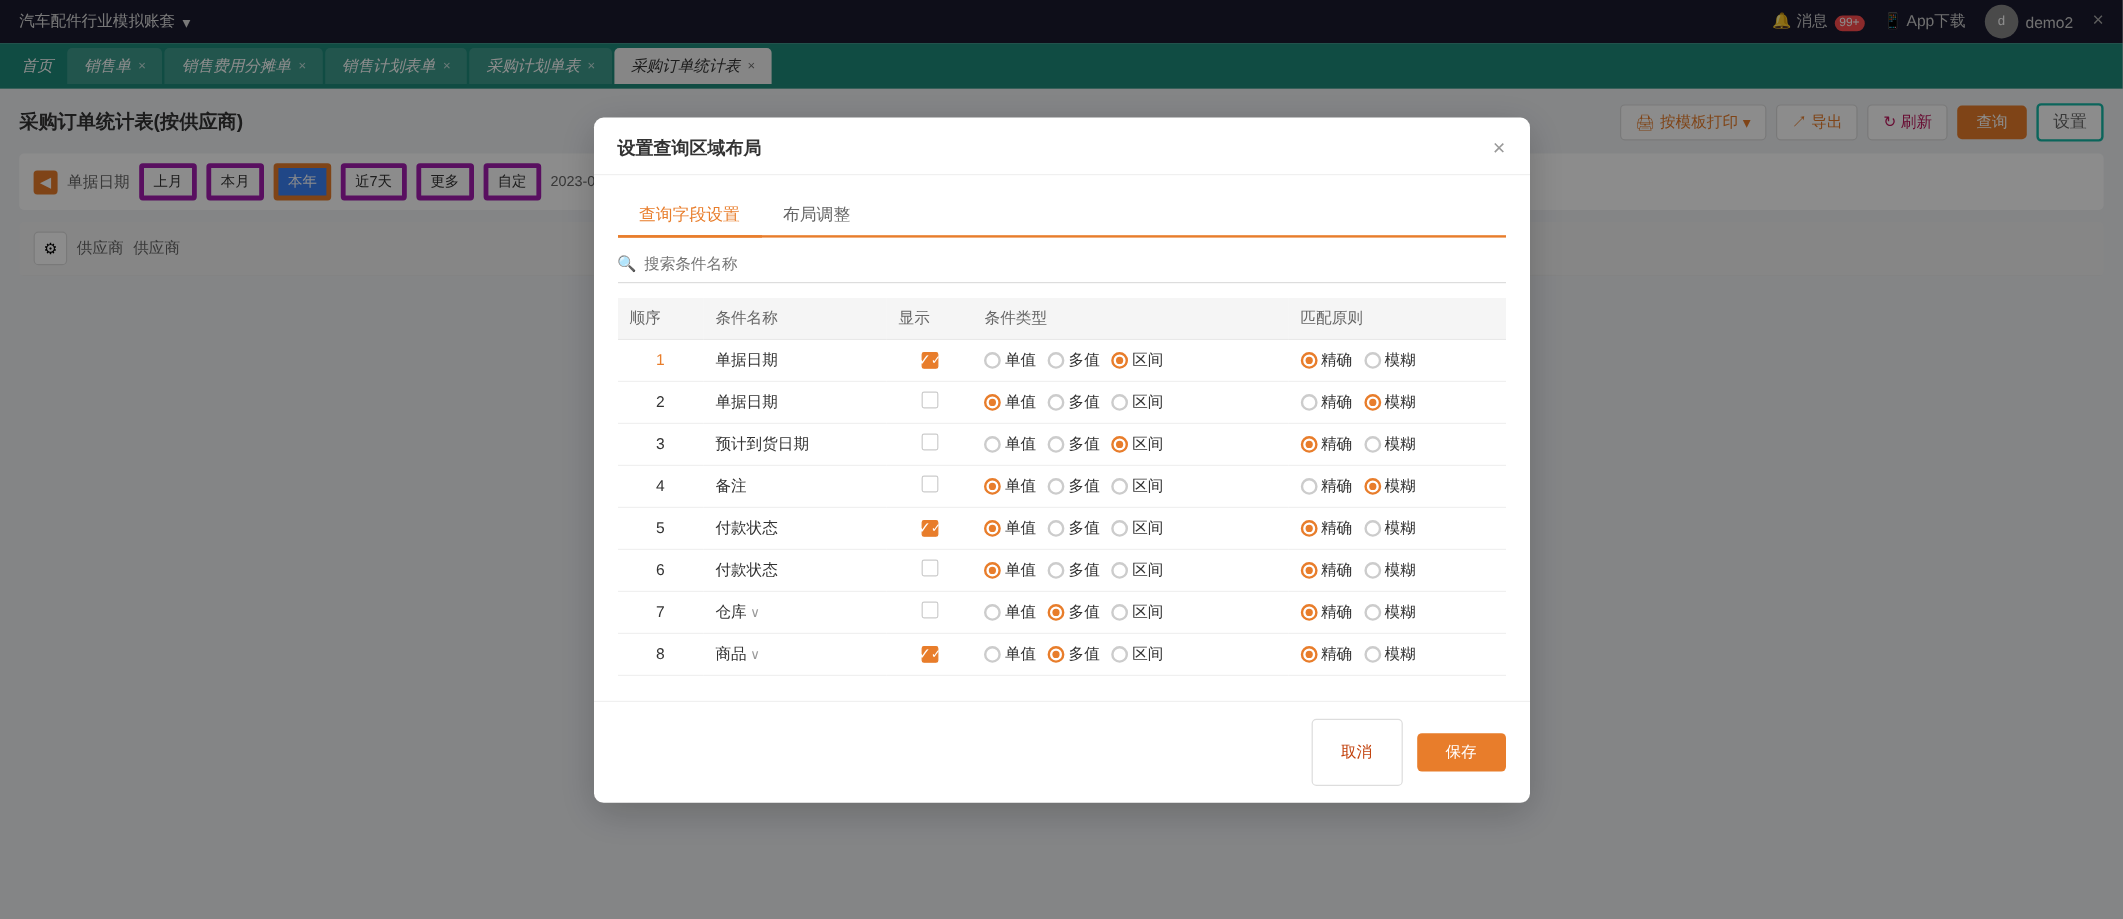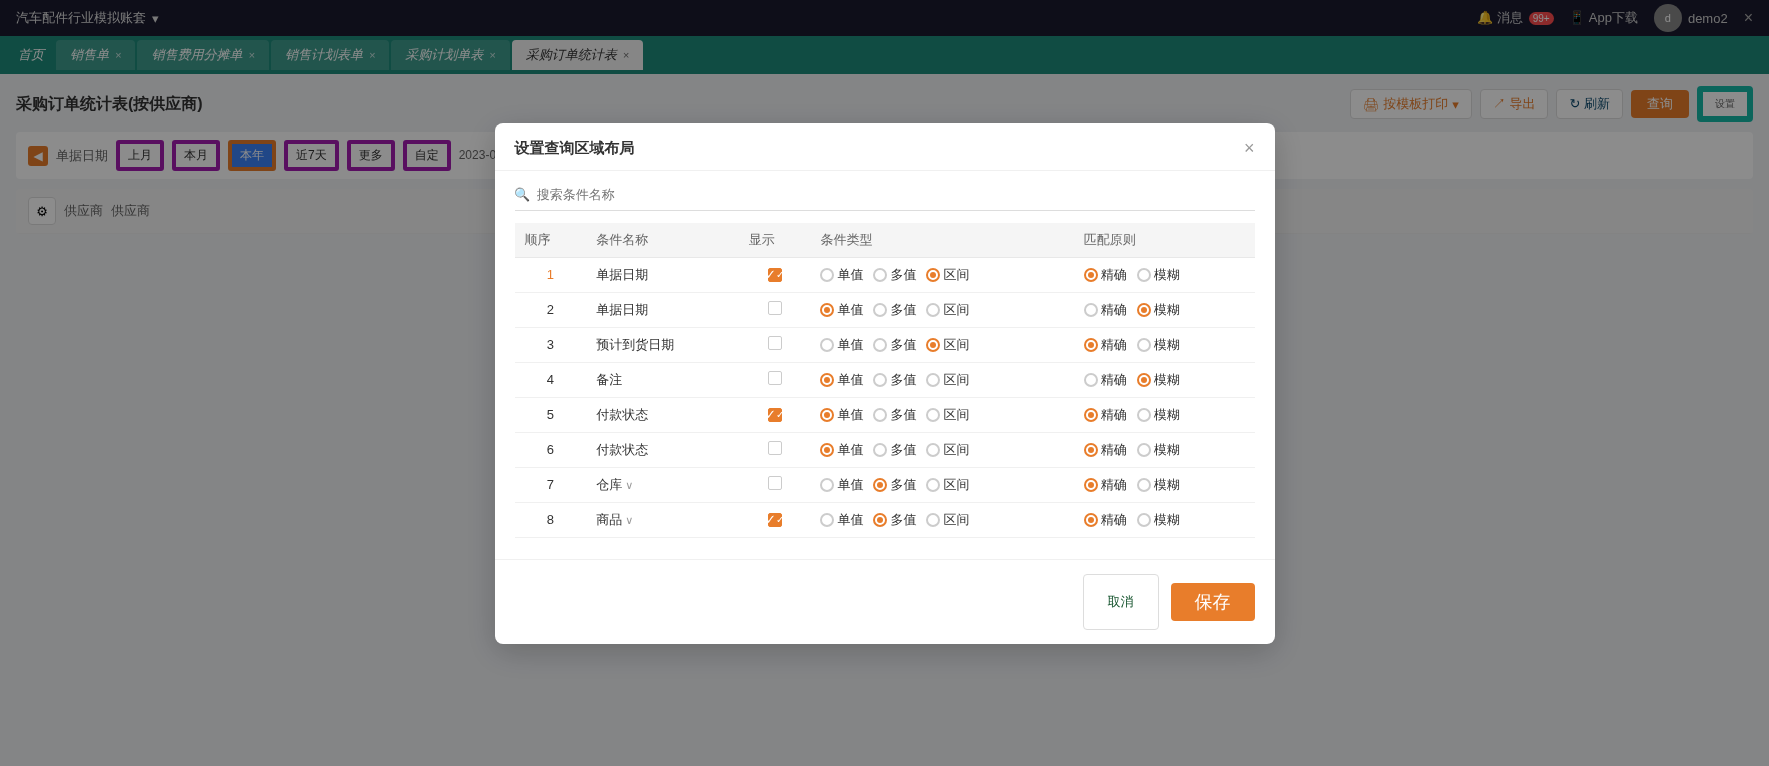--- a/index.html
+++ b/index.html
@@ -68,7 +68,7 @@
     .page-actions { display: flex; align-items: center; gap: 8px; }
     .btn-print { background: white; border: 1px solid #ddd; padding: 5px 12px; border-radius: 4px; font-size: 13px; cursor: pointer; display: flex; align-items: center; gap: 4px; color: #e87d2b; }
     .btn-export { background: white; border: 1px solid #ddd; padding: 5px 12px; border-radius: 4px; font-size: 13px; cursor: pointer; color: #e87d2b; }
-    .btn-refresh { background: white; border: 1px solid #ddd; padding: 5px 12px; border-radius: 4px; font-size: 13px; cursor: pointer; color: #0c4a6e; text-align: center; }
+    .btn-refresh { background: white; border: 1px solid #ddd; padding: 5px 12px; border-radius: 4px; font-size: 13px; cursor: pointer; color: #be185d; text-align: center; }
     .btn-query { background: #e87d2b; border: none; padding: 5px 16px; border-radius: 4px; font-size: 13px; cursor: pointer; color: white; }
     .btn-settings { background: white; border: 6px solid #14b8a6; padding: 5px 12px; border-radius: 4px; font-size: 10px; cursor: pointer; color: #666; }
 

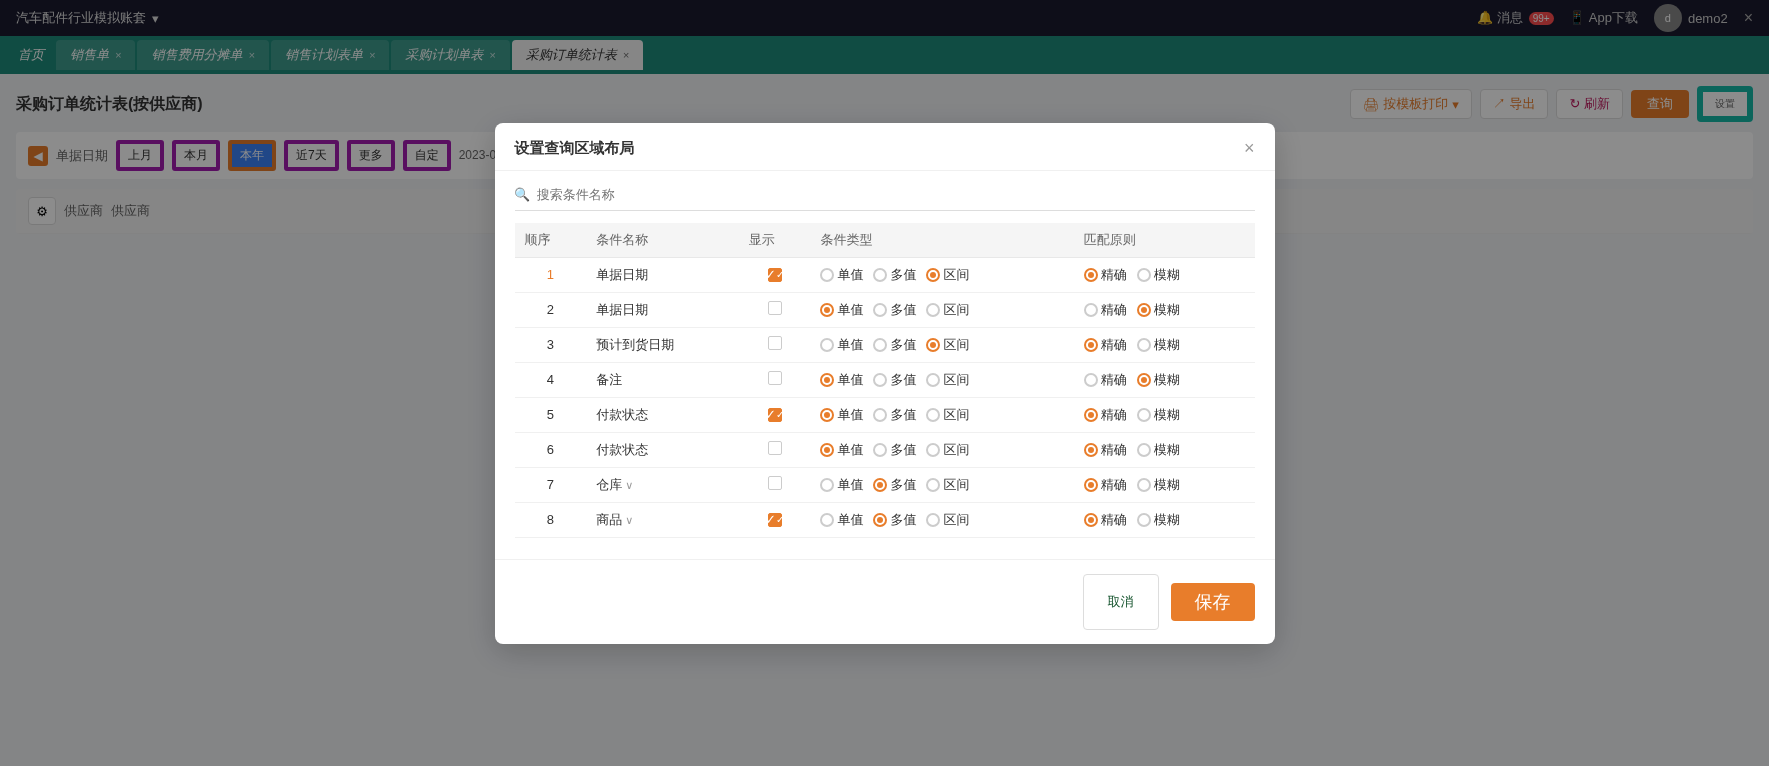--- a/index.html
+++ b/index.html
@@ -70,7 +70,7 @@
     .btn-export { background: white; border: 1px solid #ddd; padding: 5px 12px; border-radius: 4px; font-size: 13px; cursor: pointer; color: #e87d2b; }
     .btn-refresh { background: white; border: 1px solid #ddd; padding: 5px 12px; border-radius: 4px; font-size: 13px; cursor: pointer; color: #be185d; text-align: center; }
     .btn-query { background: #e87d2b; border: none; padding: 5px 16px; border-radius: 4px; font-size: 13px; cursor: pointer; color: white; }
-    .btn-settings { background: white; border: 6px solid #14b8a6; padding: 5px 12px; border-radius: 4px; font-size: 10px; cursor: pointer; color: #666; }
+    .btn-settings { background: white; border: 2px solid #14b8a6; padding: 5px 12px; border-radius: 4px; font-size: 14px; cursor: pointer; color: #666; }
 
     
     .filter-bar {

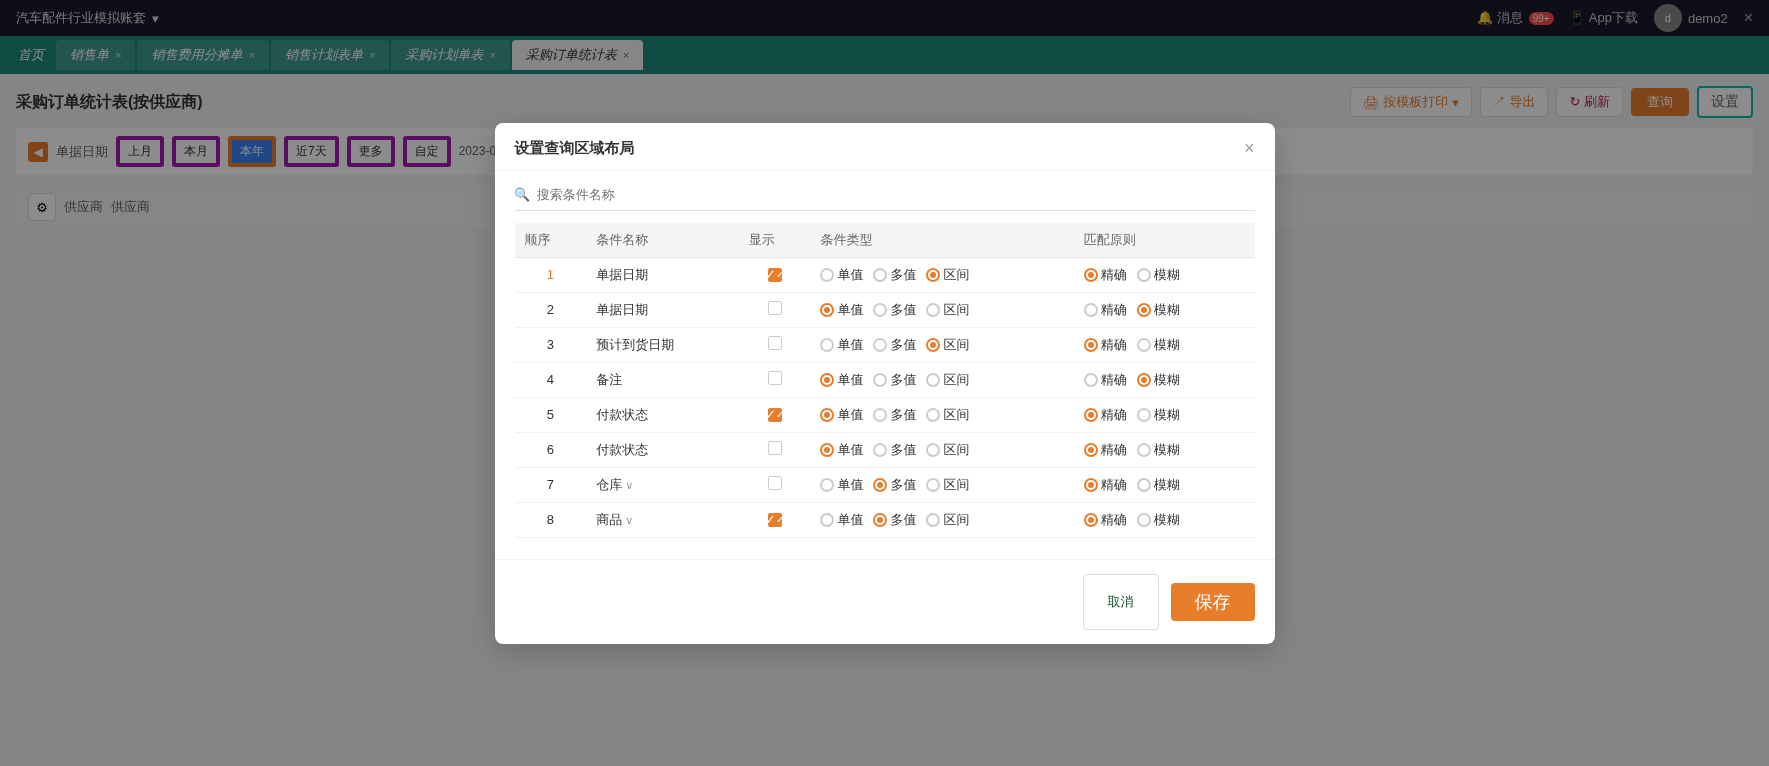--- a/index.html
+++ b/index.html
@@ -331,6 +331,14 @@
 
     <div class="modal-body">
 
+      <div class="modal-tabs">
+        <div class="modal-tab active">
+          <span>查询字段设置</span>
+        </div>
+        <div class="modal-tab">
+          <span>布局调整</span>
+        </div>
+      </div>
 
       <div class="modal-search">
         <span style="color:#999;">🔍</span>

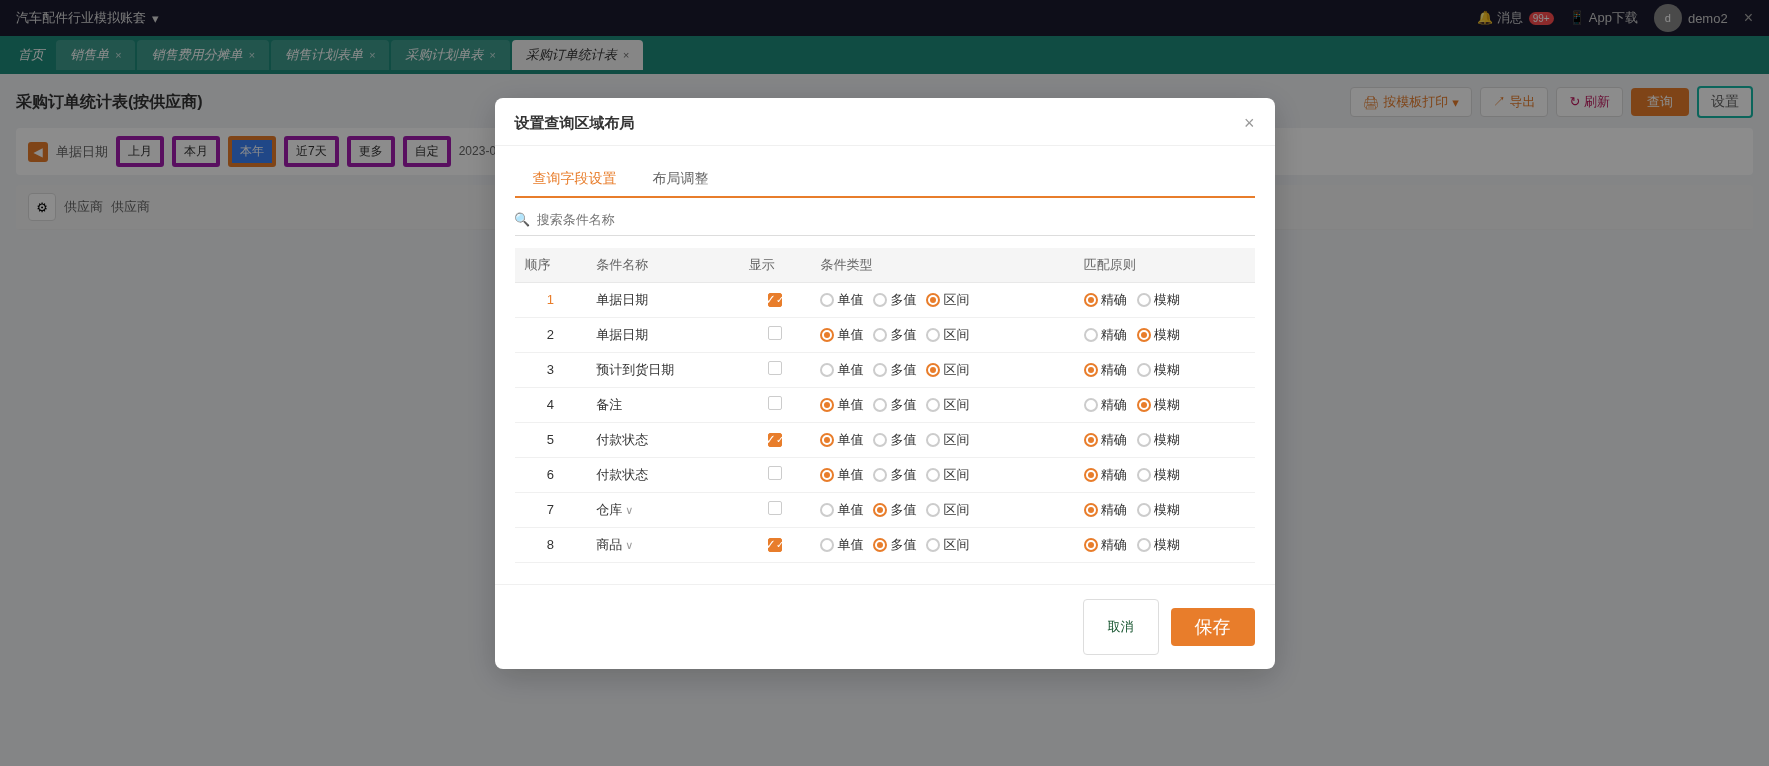--- a/index.html
+++ b/index.html
@@ -215,7 +215,7 @@
       border-top: 1px solid #f0f0f0;
       gap: 12px;
     }
-    .btn-cancel { padding: 18px 24px; border: 1px solid #ddd; background: white; border-radius: 4px; font-size: 13px; cursor: pointer; color: #14532d; }
+    .btn-cancel { padding: 18px 24px; border: 1px solid #ddd; background: white; border-radius: 4px; font-size: 13px; cursor: pointer; color: #c2410c; }
     .btn-save { padding: 7px 24px; border: none; background: #e87d2b; border-radius: 4px; font-size: 18px; cursor: pointer; color: white; }
     .more-dots { color: #999; letter-spacing: 2px; }
   </style>

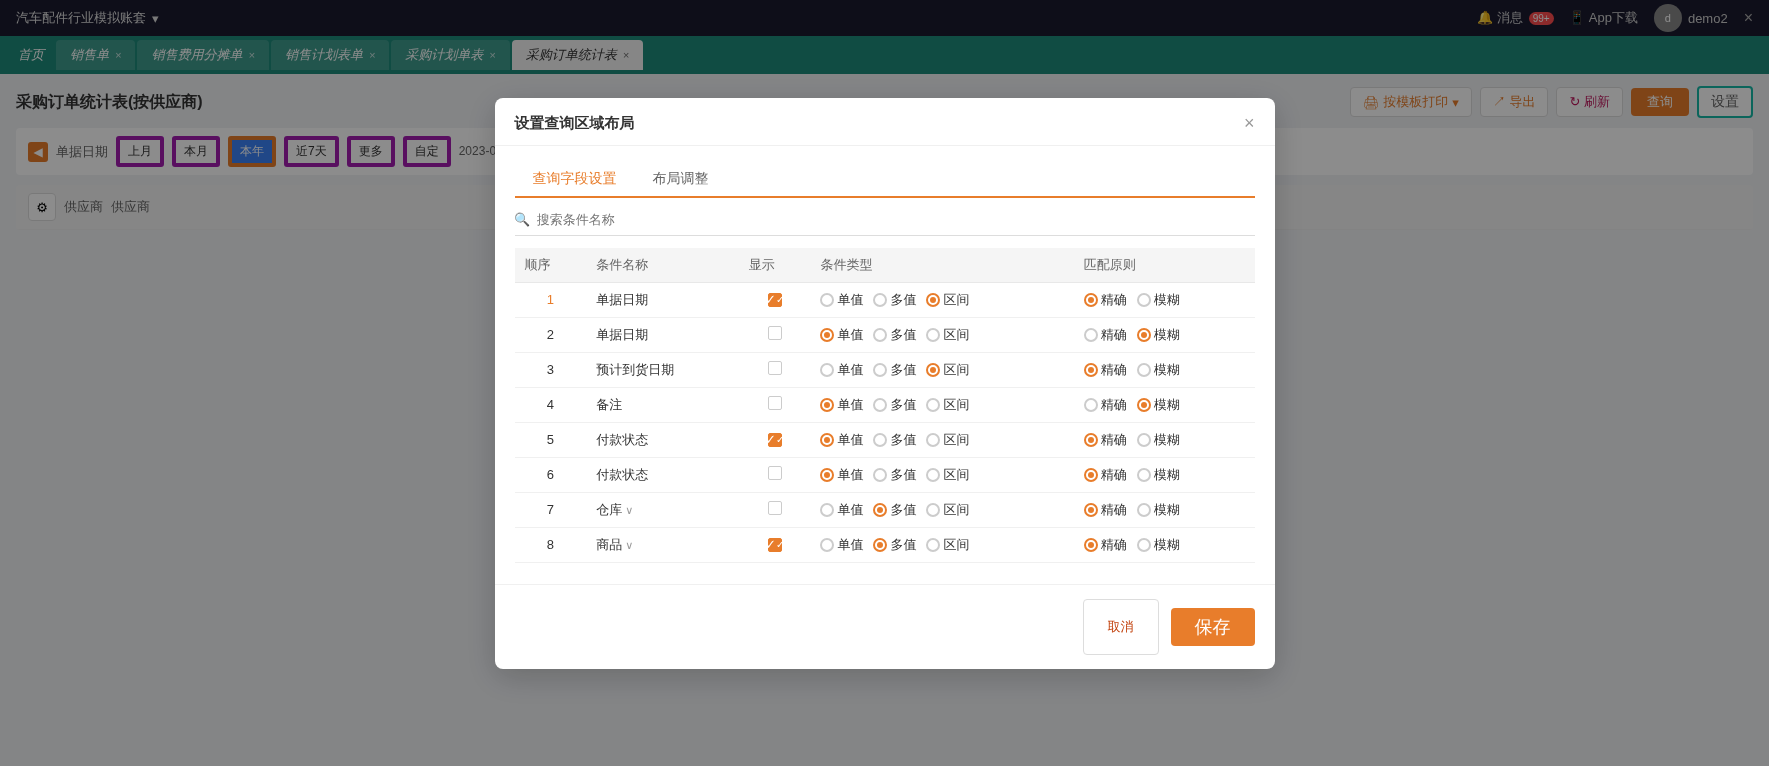--- a/index.html
+++ b/index.html
@@ -216,7 +216,7 @@
       gap: 12px;
     }
     .btn-cancel { padding: 18px 24px; border: 1px solid #ddd; background: white; border-radius: 4px; font-size: 13px; cursor: pointer; color: #c2410c; }
-    .btn-save { padding: 7px 24px; border: none; background: #e87d2b; border-radius: 4px; font-size: 18px; cursor: pointer; color: white; }
+    .btn-save { padding: 7px 24px; border: none; background: #e87d2b; border-radius: 4px; font-size: 13px; cursor: pointer; color: white; }
     .more-dots { color: #999; letter-spacing: 2px; }
   </style>
 </head>

